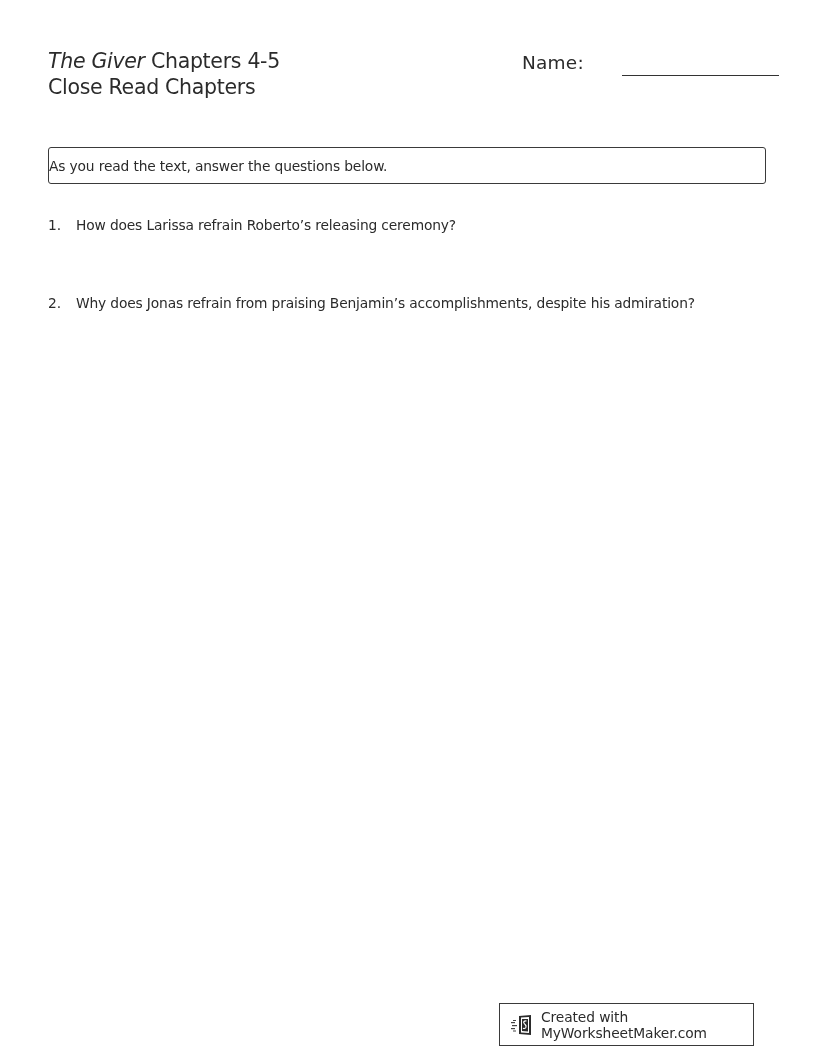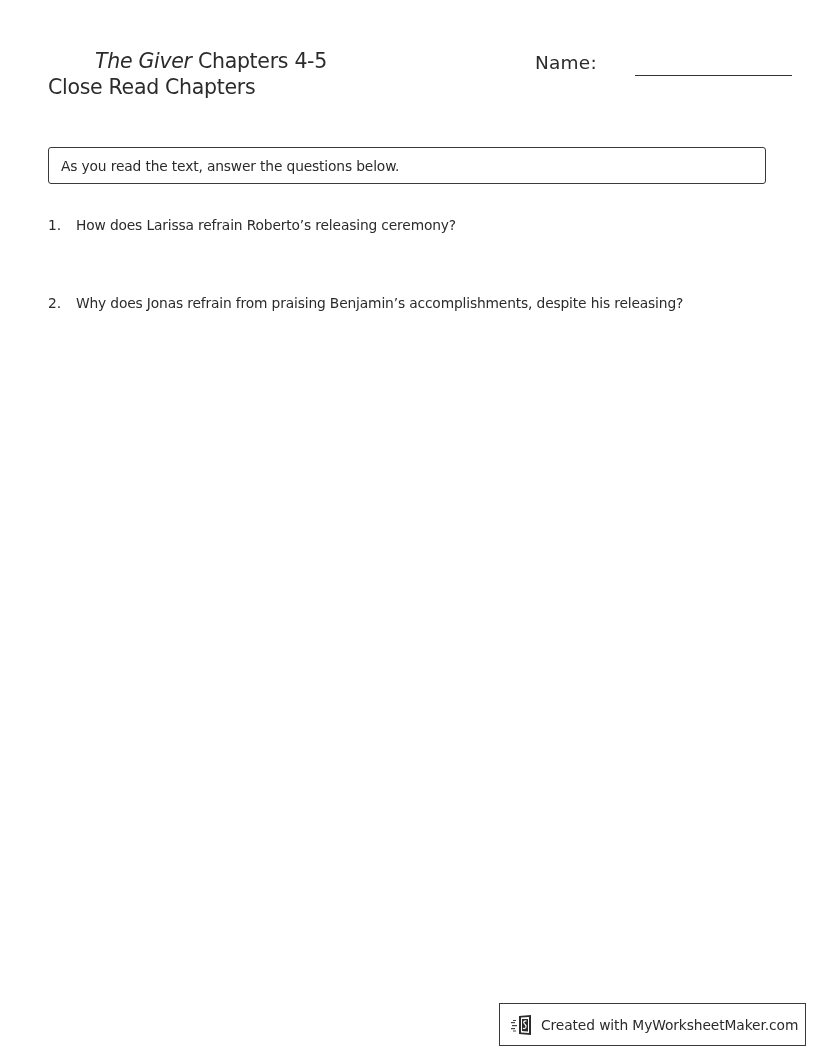--- a/index.html
+++ b/index.html
@@ -26,7 +26,6 @@
     }
     .title-line1 .italic {
       font-style: italic;
-      margin-left: 47px;
     }
     .name-block {
       position: absolute;

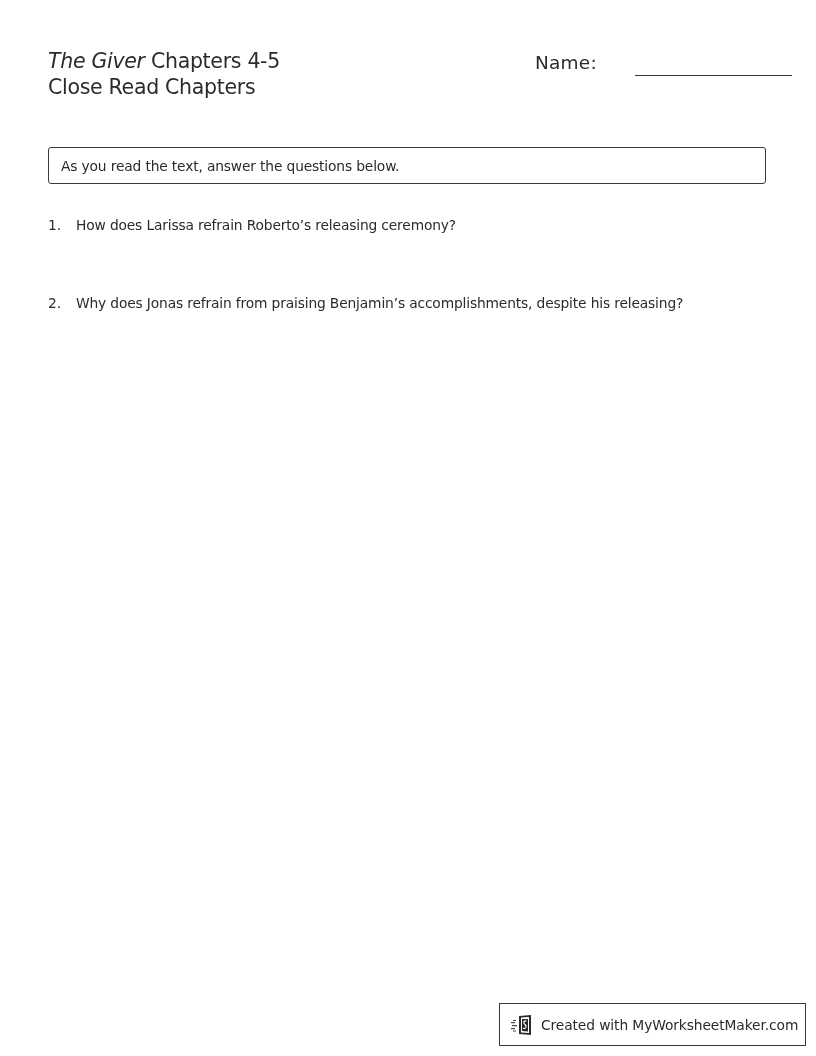--- a/index.html
+++ b/index.html
@@ -29,7 +29,7 @@
     }
     .name-block {
       position: absolute;
-      left: 535px;
+      left: 522px;
       top: 52px;
       width: 257px;
       display: flex;

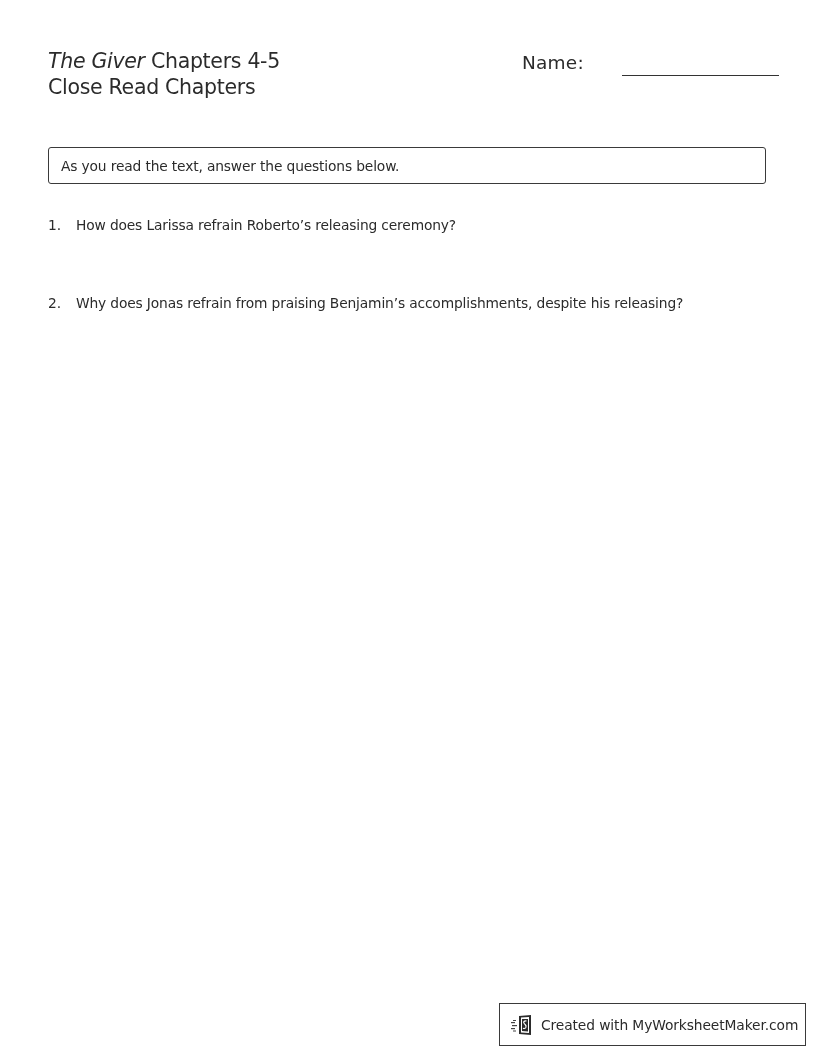--- a/index.html
+++ b/index.html
@@ -60,7 +60,7 @@
       box-sizing: border-box;
       display: flex;
       align-items: center;
-      padding-left: 12px;
+      padding-left: 0;
       font-size: 13.8px;
       color: #2b2b2b;
       letter-spacing: -0.15px;

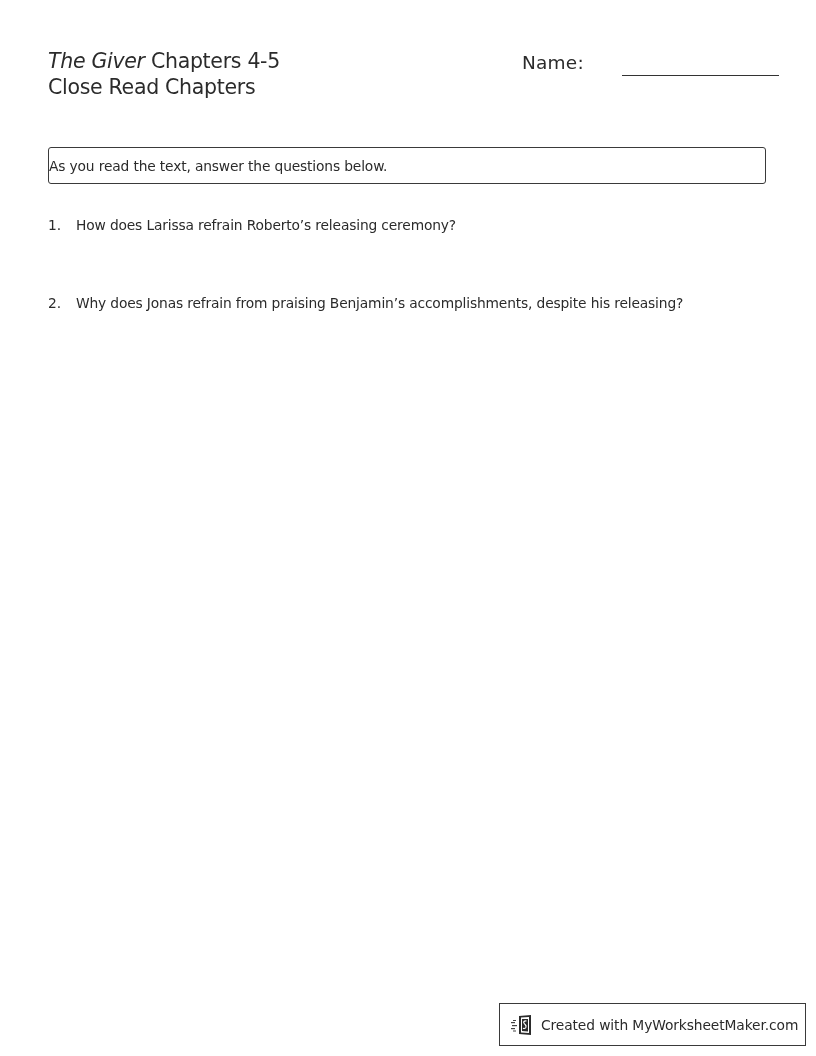--- a/index.html
+++ b/index.html
@@ -127,7 +127,7 @@
 
 <div class="question q2">
   <span class="num">2.</span>
-  <span>Why does Jonas refrain from praising Benjamin’s accomplishments, despite his releasing?</span>
+  <span>Why does Jonas refrain from praising Benjamin’s accomplishments, despite his admiration?</span>
 </div>
 
 <div class="footer-badge">

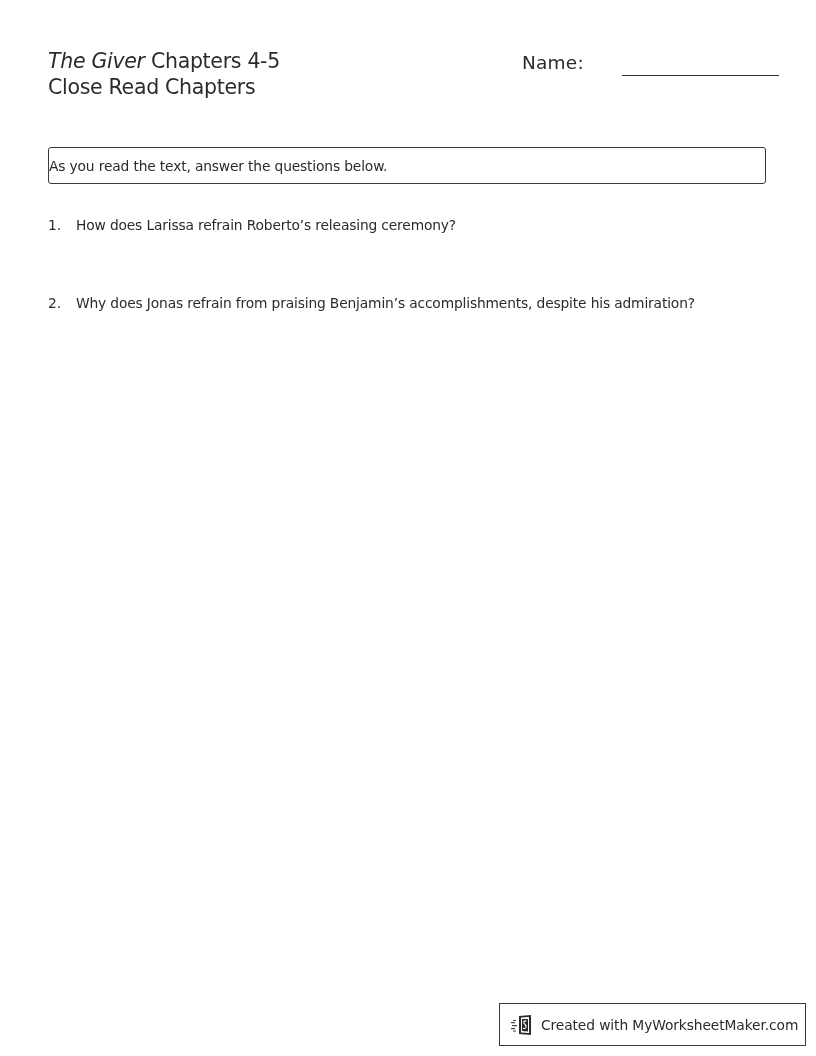--- a/index.html
+++ b/index.html
@@ -83,7 +83,7 @@
       position: absolute;
       left: 499px;
       top: 1003px;
-      width: 307px;
+      width: 255px;
       height: 43px;
       box-sizing: border-box;
       border: 1.3px solid #3a3a3a;

